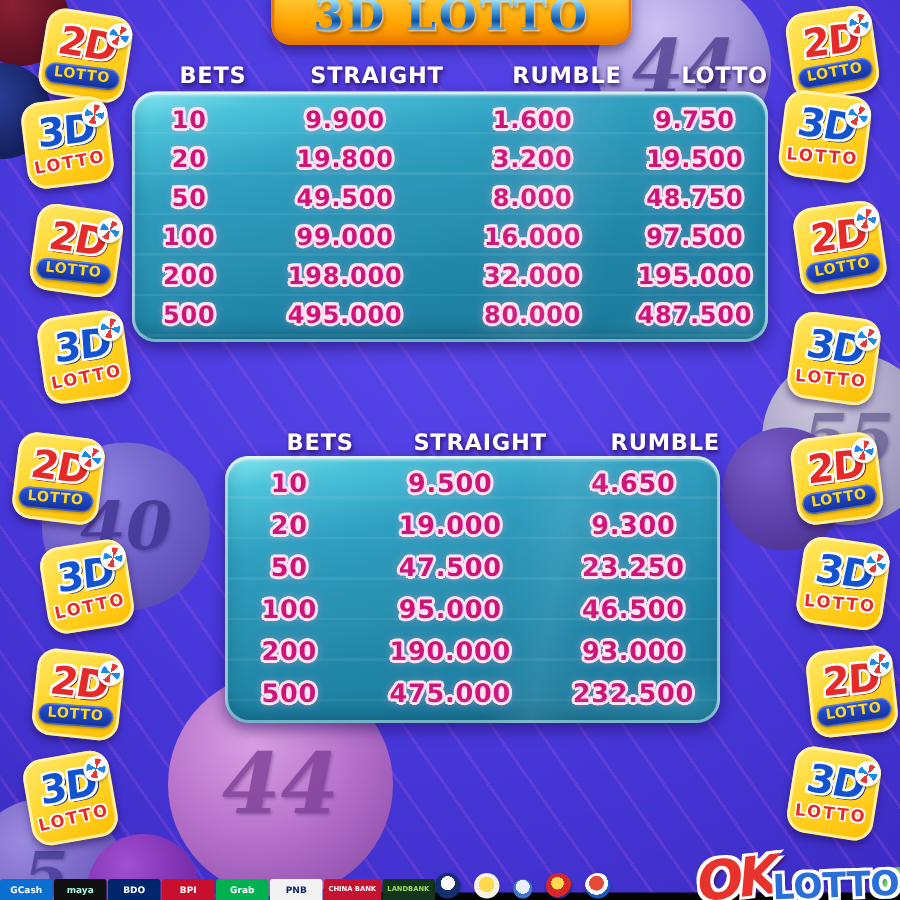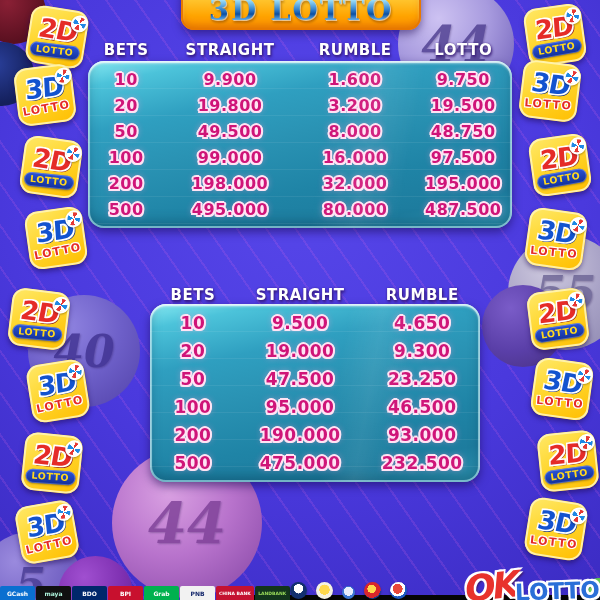--- a/index.html
+++ b/index.html
@@ -80,7 +80,7 @@
   
   .thead{position:absolute;display:grid;color:#fff;font-weight:bold;font-size:15px;z-index:5;letter-spacing:.5px;
     text-shadow:1px 2px 3px rgba(50,20,110,.95), 0 0 2px rgba(50,20,110,.6);}
-  .thead div{text-align:center;}
+  .thead div{text-align:right;}
   .thead3d{left:88px;top:41px;width:424px;grid-template-columns:18% 31% 28% 23%;}
   .thead2d{left:150px;top:286px;width:330px;grid-template-columns:26% 39% 35%;}
   .panel{position:absolute;border-radius:16px;z-index:3;display:flex;flex-direction:column;justify-content:space-around;

